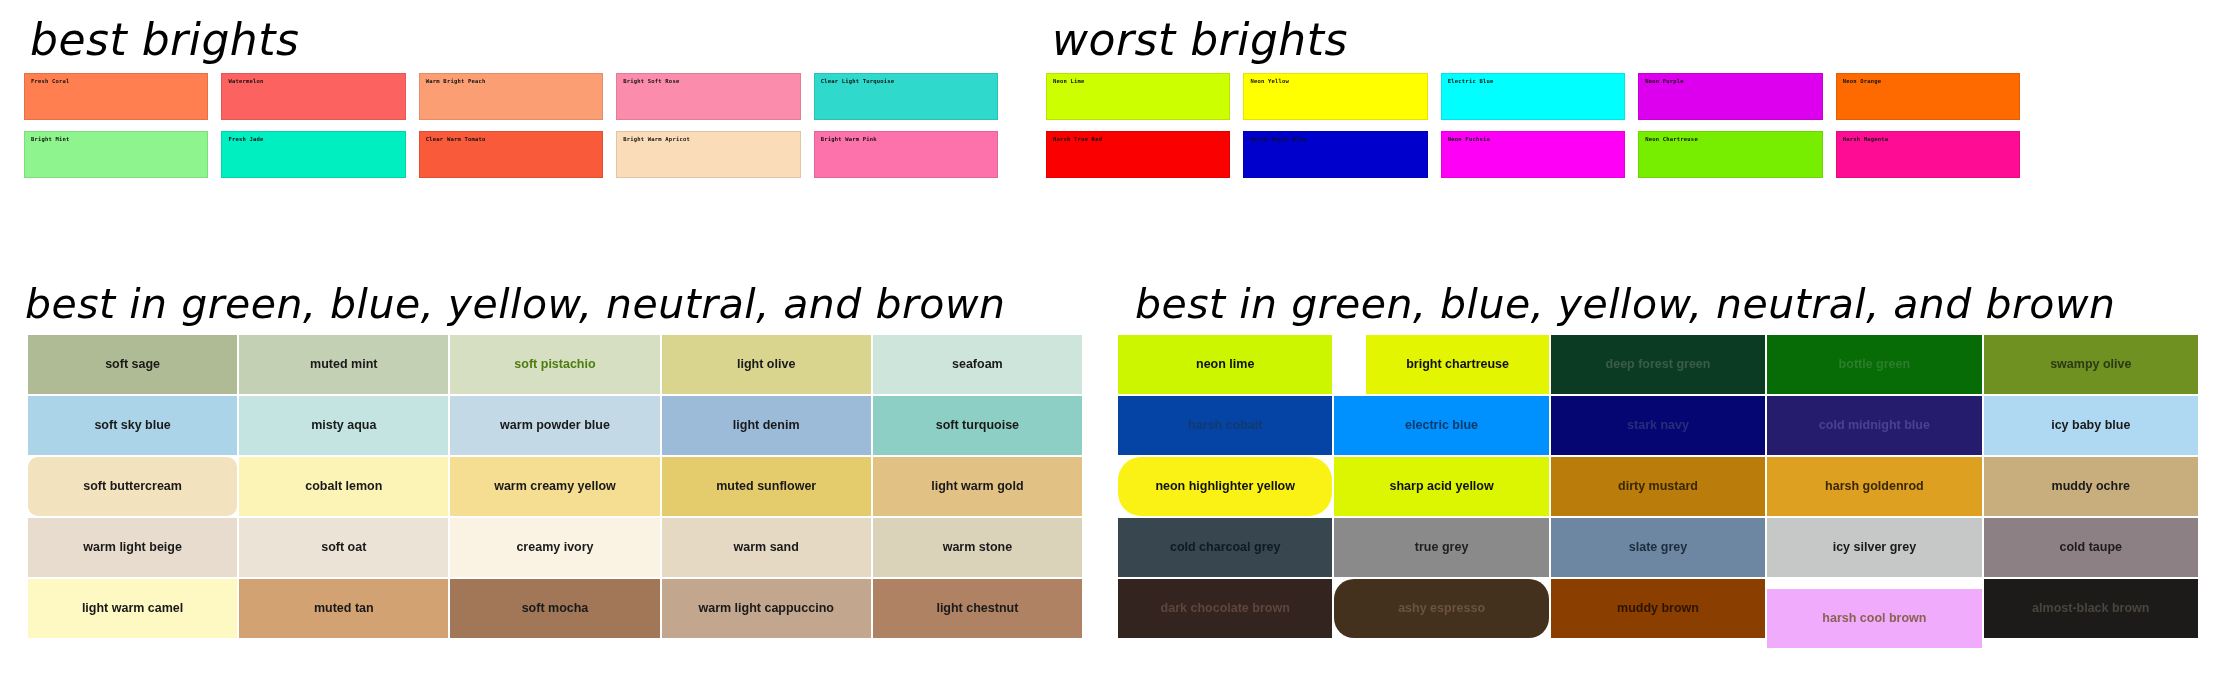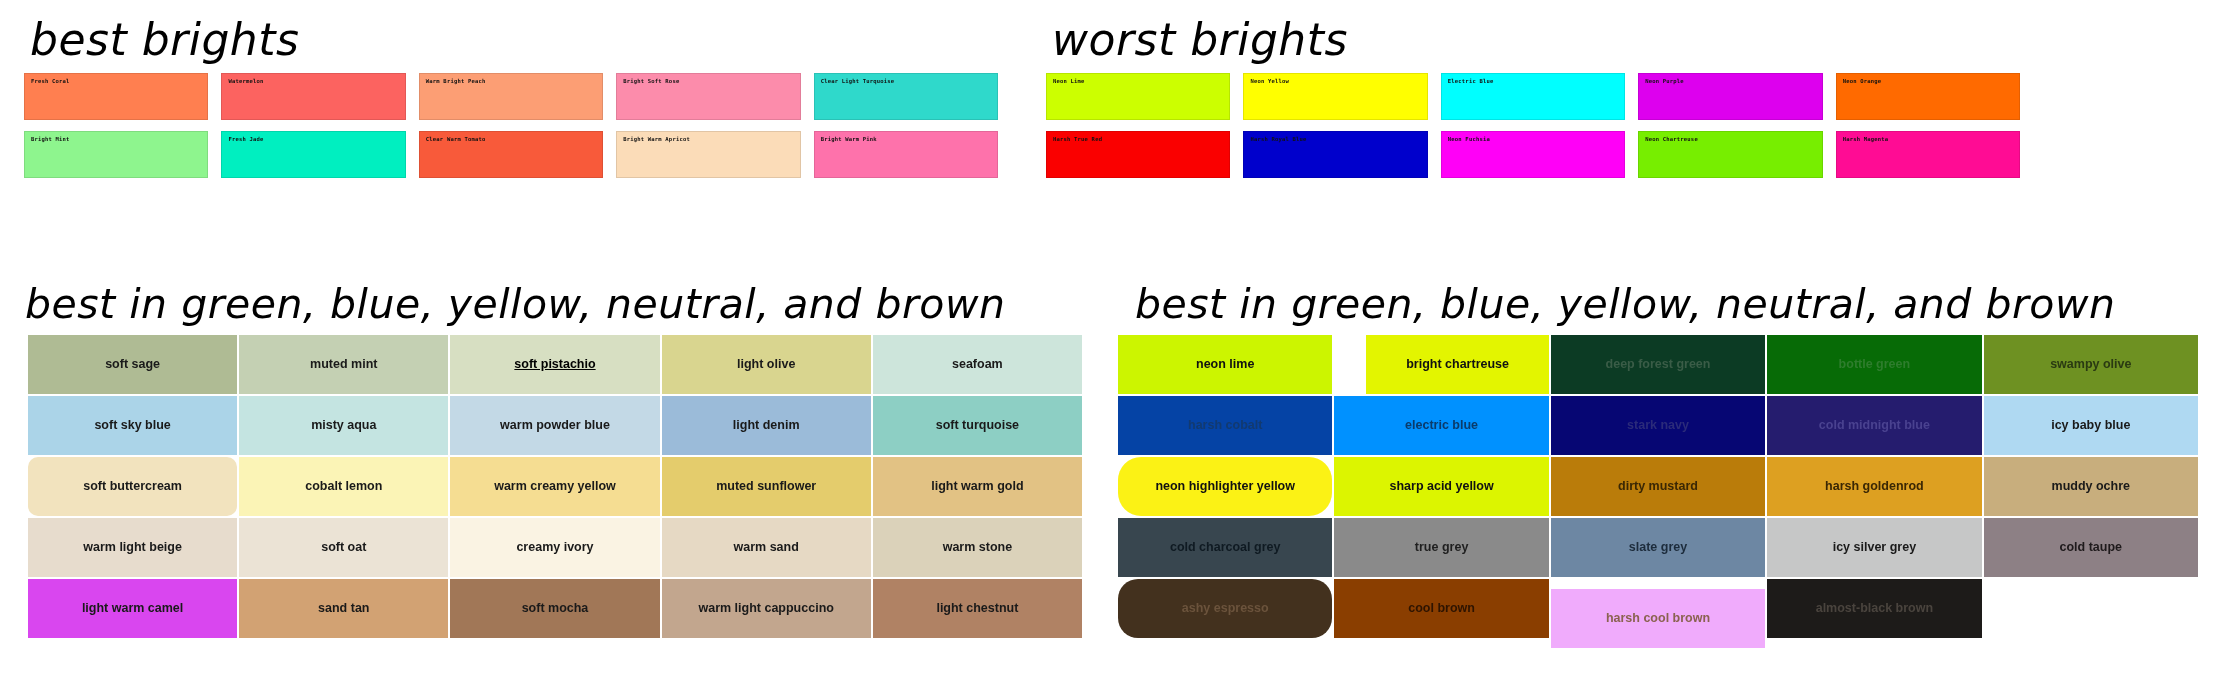--- a/index.html
+++ b/index.html
@@ -202,7 +202,7 @@
       <div class="swatch-grid">
           <div class="grid-cell" style="background: rgb(175, 187, 148); color: rgb(26, 26, 26);">soft sage</div>
           <div class="grid-cell" style="background: rgb(196, 208, 179); color: rgb(26, 26, 26);">muted mint</div>
-          <div class="grid-cell" style="background: rgb(215, 223, 194); color: #000000; text-decoration: underline;">soft pistachio</div>
+          <div class="grid-cell" style="background: rgb(215, 223, 194); color: #4d7c0f;">soft pistachio</div>
           <div class="grid-cell" style="background: rgb(217, 213, 143); color: rgb(26, 26, 26);">light olive</div>
           <div class="grid-cell" style="background: rgb(205, 229, 219); color: rgb(26, 26, 26);">seafoam</div>
           <div class="grid-cell" style="background: rgb(171, 212, 232); color: rgb(26, 26, 26);">soft sky blue</div>

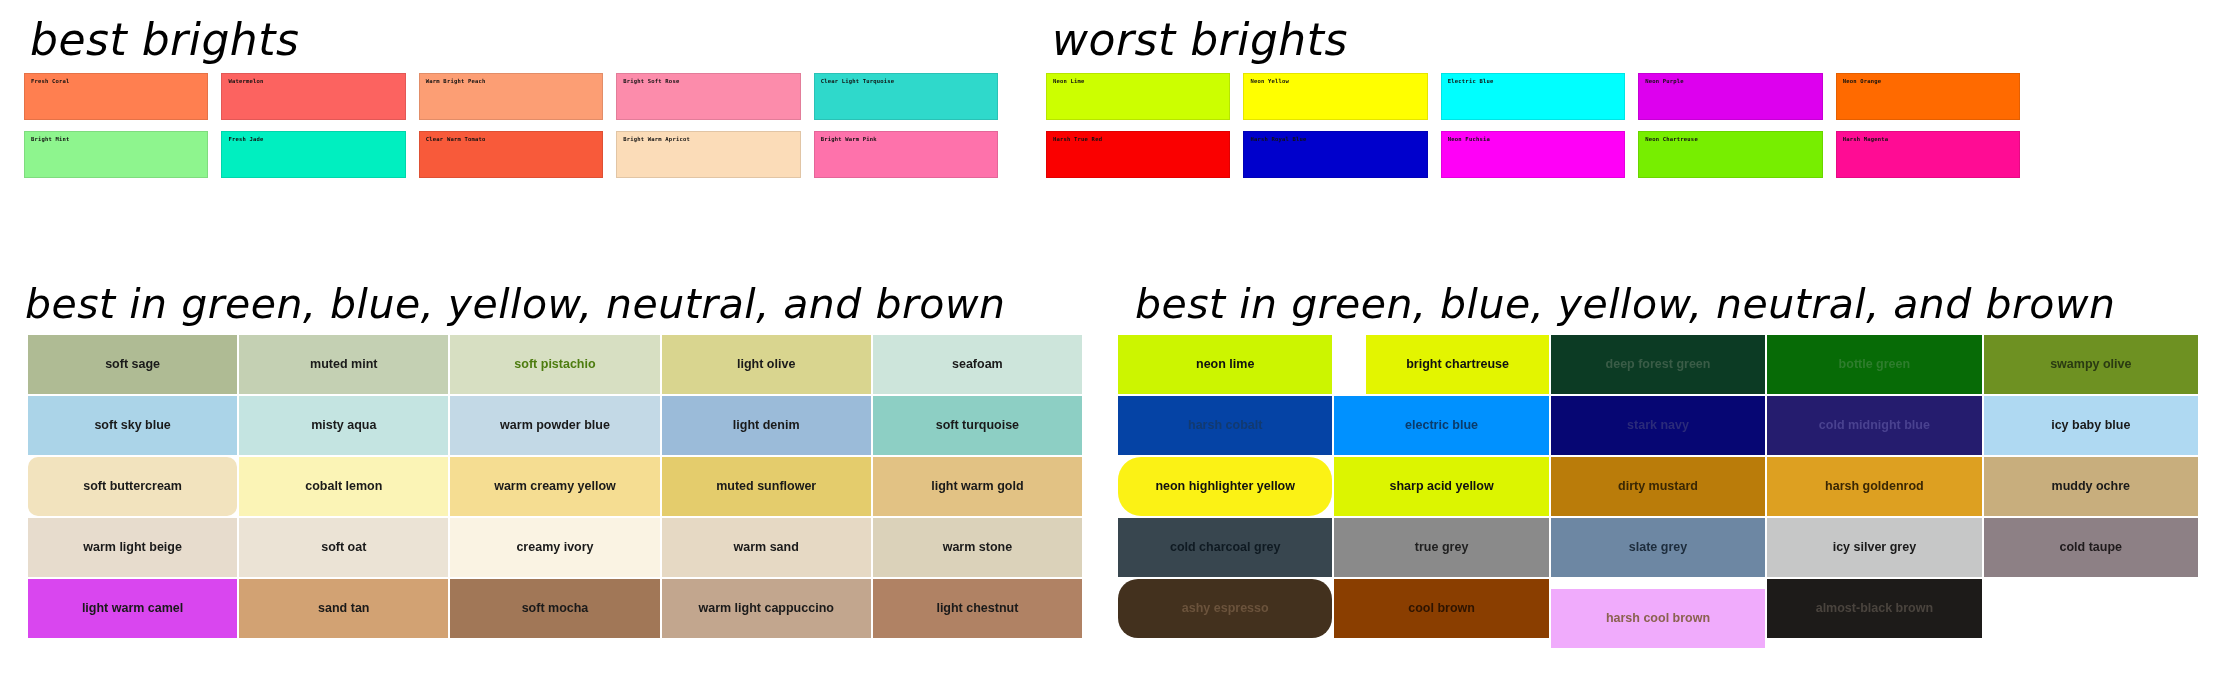--- a/index.html
+++ b/index.html
@@ -220,7 +220,7 @@
           <div class="grid-cell" style="background: rgb(250, 243, 227); color: rgb(26, 26, 26);">creamy ivory</div>
           <div class="grid-cell" style="background: rgb(230, 217, 196); color: rgb(26, 26, 26);">warm sand</div>
           <div class="grid-cell" style="background: rgb(219, 210, 186); color: rgb(26, 26, 26);">warm stone</div>
-          <div class="grid-cell" style="background: #d946ef; color: rgb(26, 26, 26);">light warm camel</div>
+          <div class="grid-cell" style="background: #fef9c3; color: rgb(26, 26, 26);">light warm camel</div>
           <div class="grid-cell" style="background: rgb(210, 162, 115); color: rgb(26, 26, 26);">sand tan</div>
           <div class="grid-cell" style="background: rgb(161, 119, 87); color: rgb(26, 26, 26);">soft mocha</div>
           <div class="grid-cell" style="background: rgb(194, 166, 142); color: rgb(26, 26, 26);">warm light cappuccino</div>

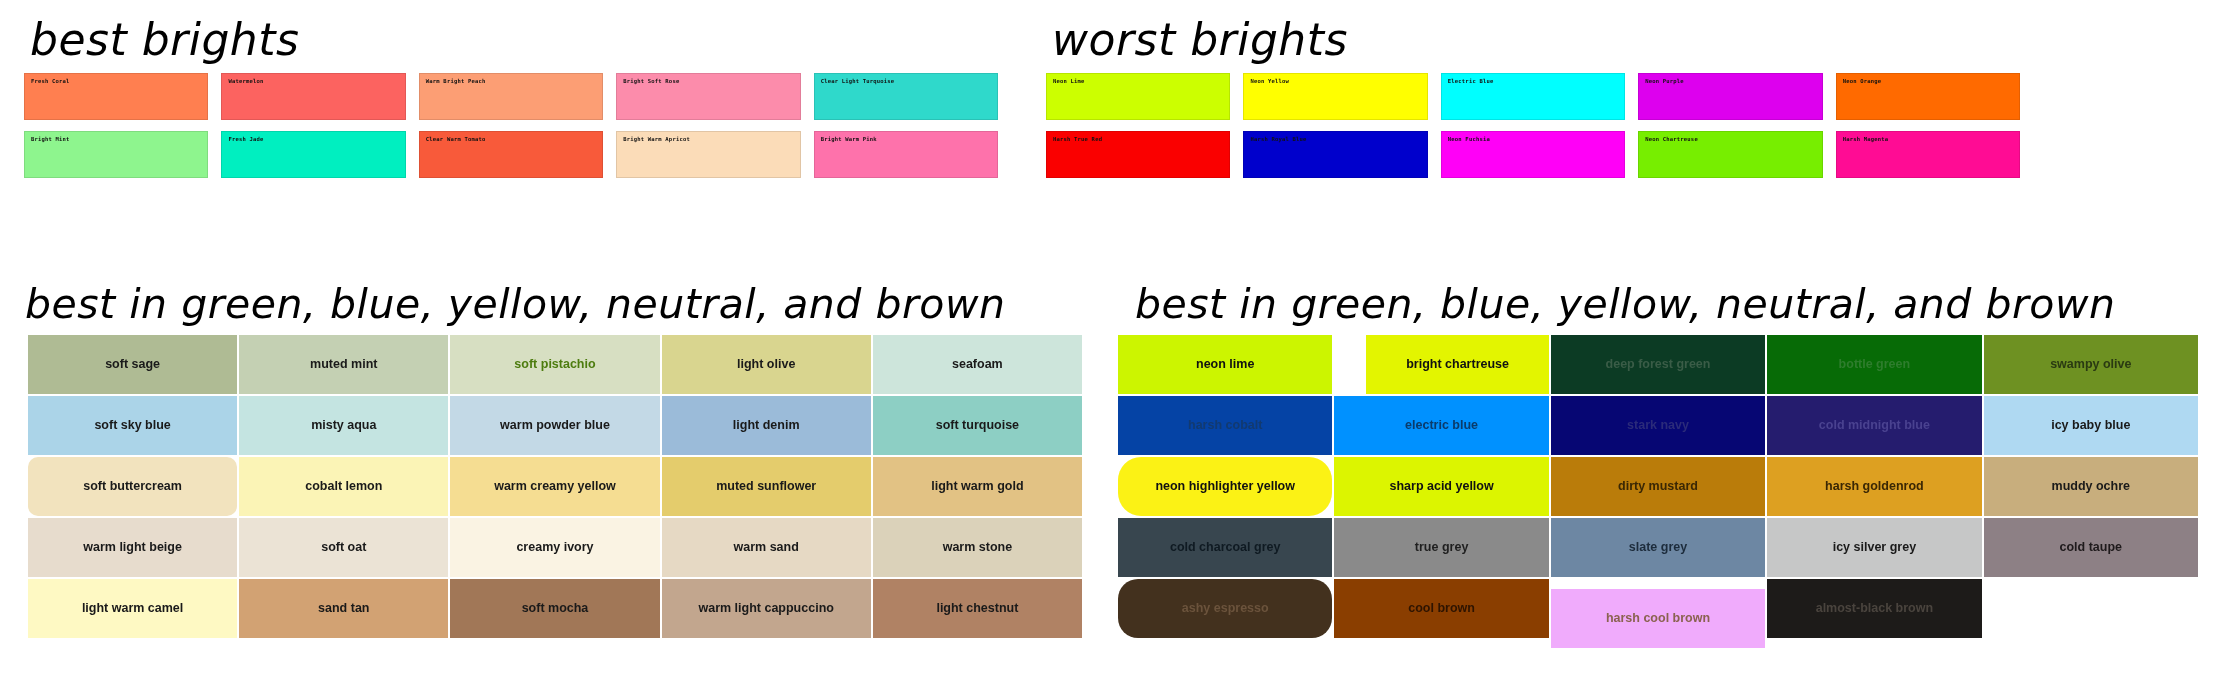--- a/index.html
+++ b/index.html
@@ -221,7 +221,7 @@
           <div class="grid-cell" style="background: rgb(230, 217, 196); color: rgb(26, 26, 26);">warm sand</div>
           <div class="grid-cell" style="background: rgb(219, 210, 186); color: rgb(26, 26, 26);">warm stone</div>
           <div class="grid-cell" style="background: #fef9c3; color: rgb(26, 26, 26);">light warm camel</div>
-          <div class="grid-cell" style="background: rgb(210, 162, 115); color: rgb(26, 26, 26);">sand tan</div>
+          <div class="grid-cell" style="background: rgb(210, 162, 115); color: rgb(26, 26, 26);">muted tan</div>
           <div class="grid-cell" style="background: rgb(161, 119, 87); color: rgb(26, 26, 26);">soft mocha</div>
           <div class="grid-cell" style="background: rgb(194, 166, 142); color: rgb(26, 26, 26);">warm light cappuccino</div>
           <div class="grid-cell" style="background: rgb(176, 130, 100); color: rgb(26, 26, 26);">light chestnut</div>

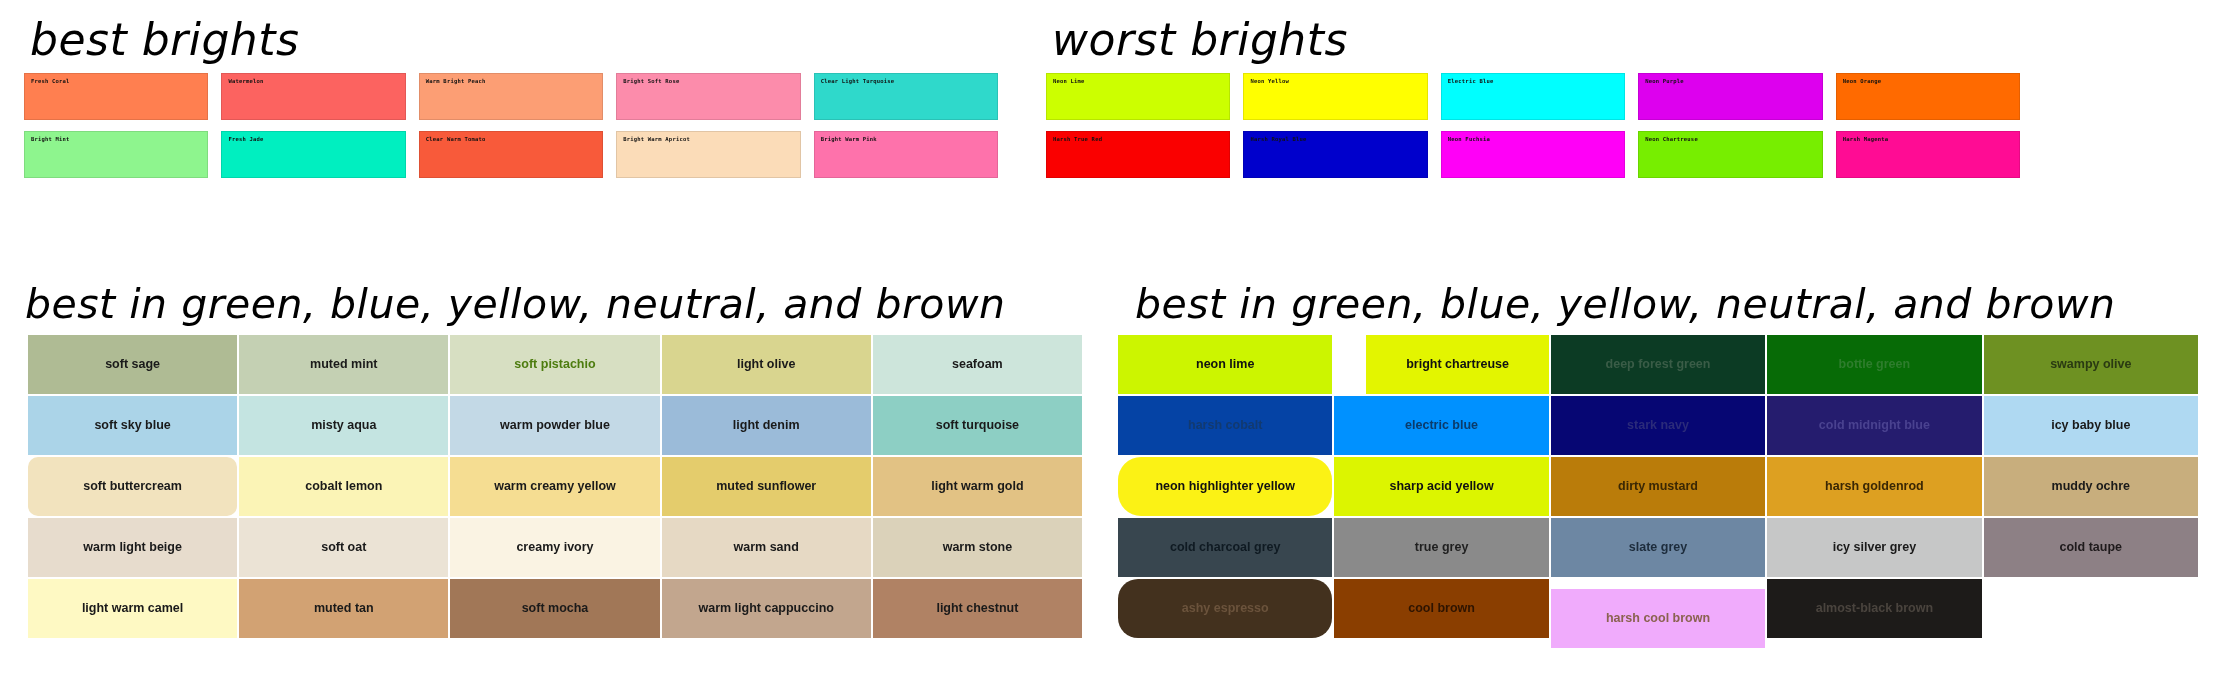--- a/index.html
+++ b/index.html
@@ -251,6 +251,7 @@
           <div class="grid-cell" style="background: rgb(109, 135, 163); color: rgb(29, 44, 60);">slate grey</div>
           <div class="grid-cell" style="background: rgb(198, 199, 199); color: rgb(26, 26, 26);">icy silver grey</div>
           <div class="grid-cell" style="background: rgb(141, 128, 133); color: rgb(31, 26, 28);">cold taupe</div>
+          <div class="grid-cell" style="background: rgb(52, 36, 31); color: rgb(94, 70, 60);">dark chocolate brown</div>
           <div class="grid-cell" style="background: rgb(67, 49, 30); color: rgb(107, 83, 60); border-radius: 20px;">ashy espresso</div>
           <div class="grid-cell" style="background: rgb(138, 62, 0); color: rgb(46, 20, 0);">cool brown</div>
           <div class="grid-cell" style="background: #f0abfc; color: rgb(138, 98, 80); margin-top: 10px;">harsh cool brown</div>

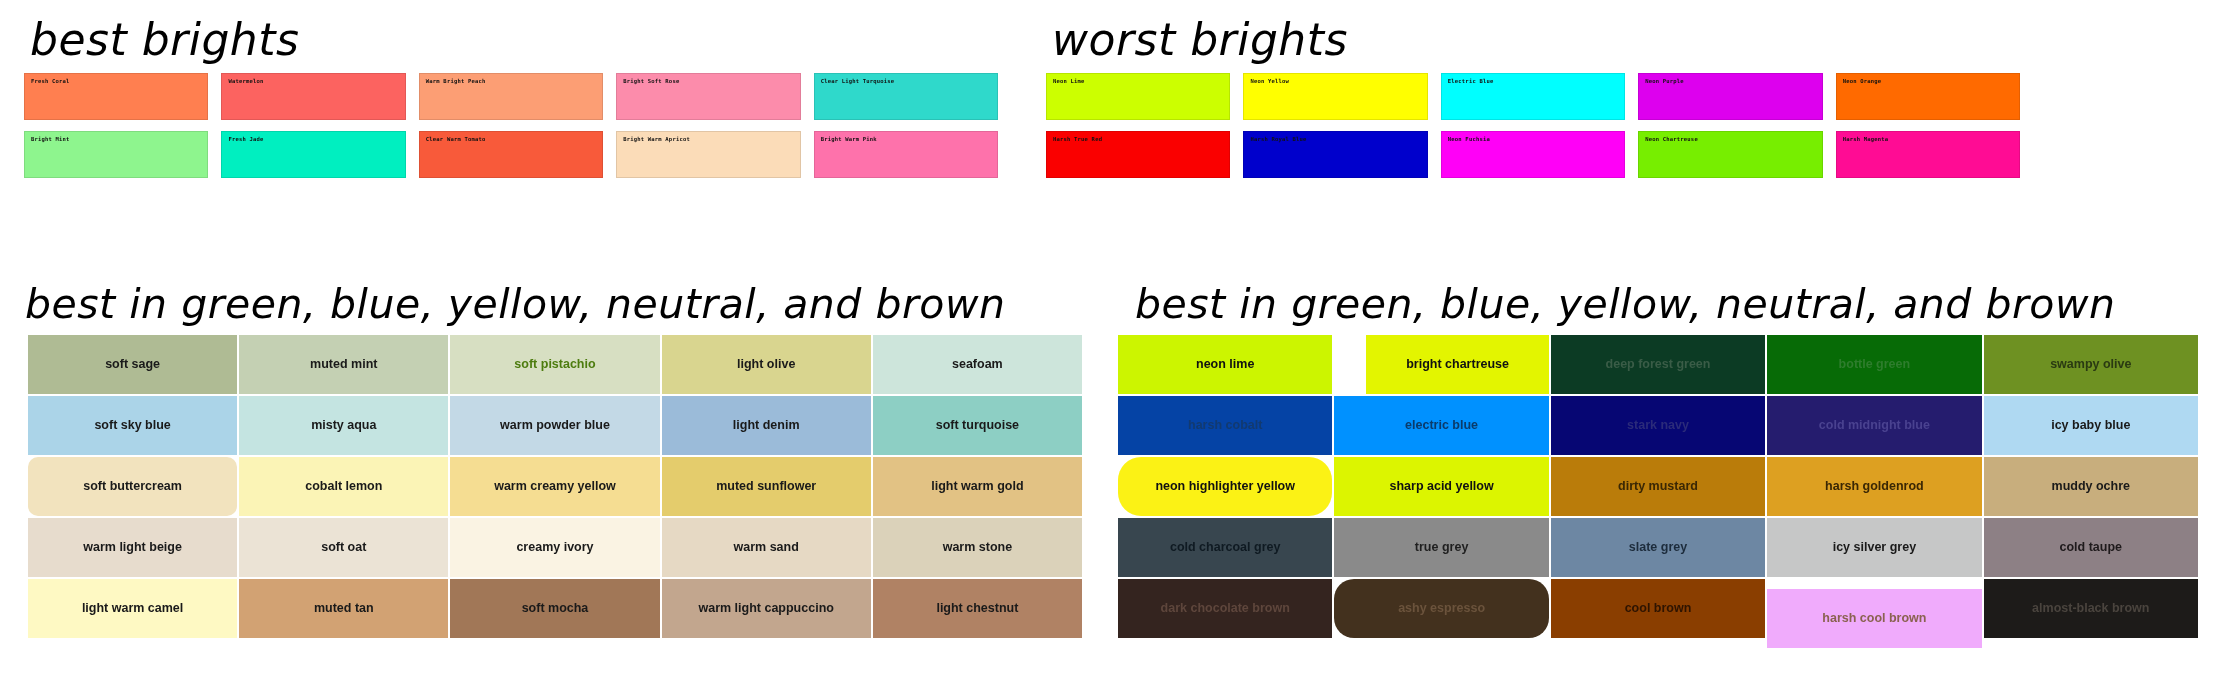--- a/index.html
+++ b/index.html
@@ -253,7 +253,7 @@
           <div class="grid-cell" style="background: rgb(141, 128, 133); color: rgb(31, 26, 28);">cold taupe</div>
           <div class="grid-cell" style="background: rgb(52, 36, 31); color: rgb(94, 70, 60);">dark chocolate brown</div>
           <div class="grid-cell" style="background: rgb(67, 49, 30); color: rgb(107, 83, 60); border-radius: 20px;">ashy espresso</div>
-          <div class="grid-cell" style="background: rgb(138, 62, 0); color: rgb(46, 20, 0);">cool brown</div>
+          <div class="grid-cell" style="background: rgb(138, 62, 0); color: rgb(46, 20, 0);">muddy brown</div>
           <div class="grid-cell" style="background: #f0abfc; color: rgb(138, 98, 80); margin-top: 10px;">harsh cool brown</div>
           <div class="grid-cell" style="background: rgb(29, 27, 25); color: rgb(74, 68, 62);">almost-black brown</div>
         </div>

